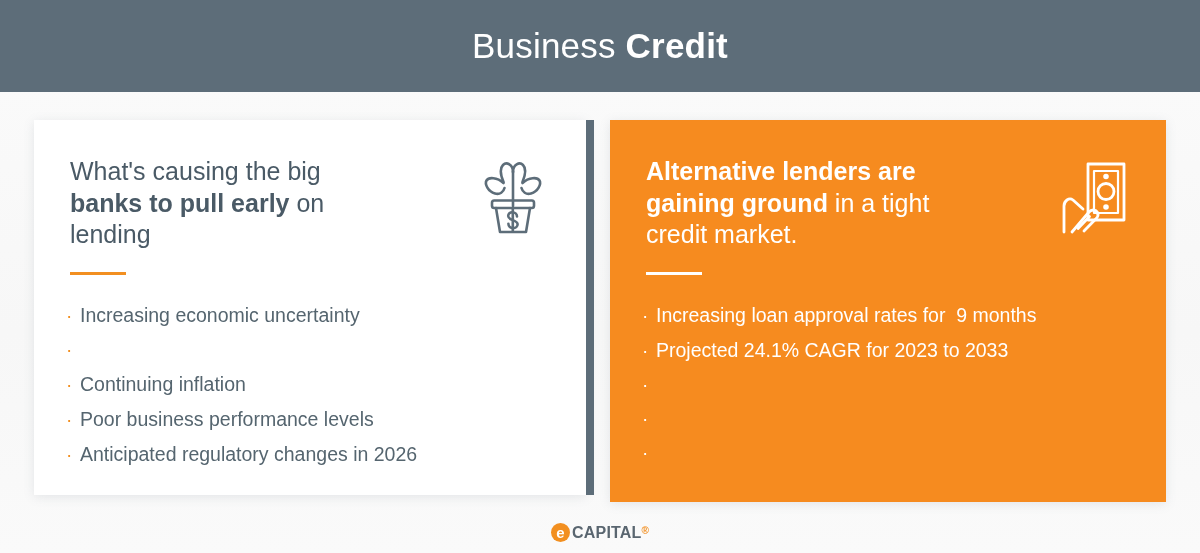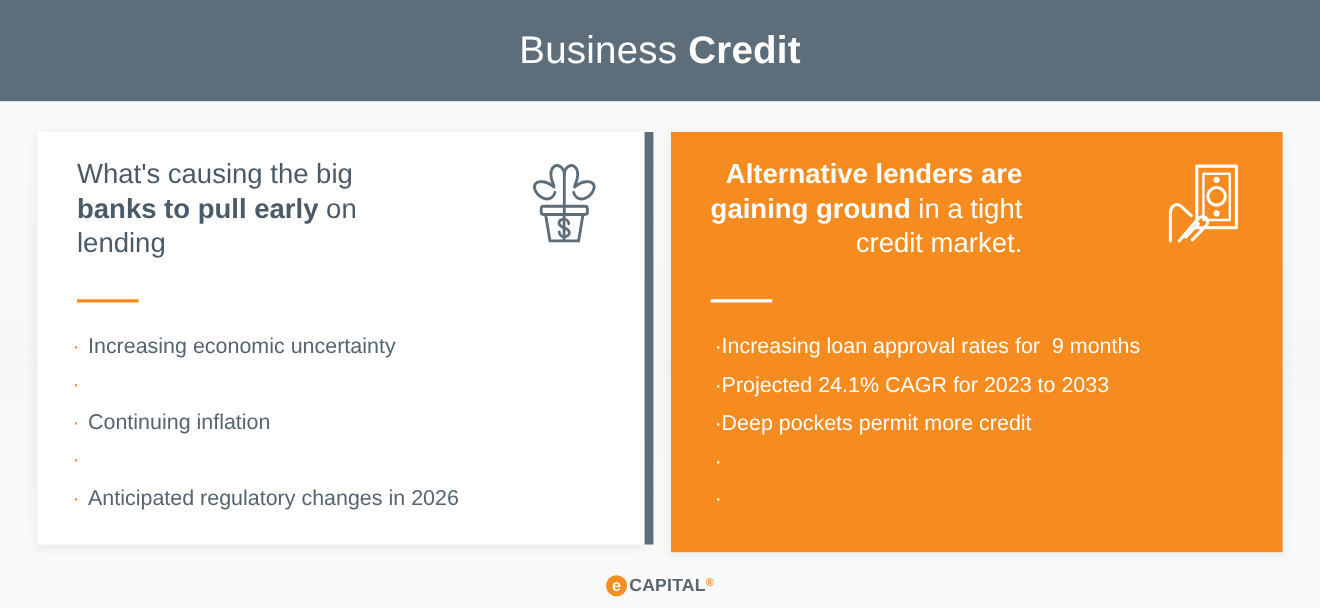--- a/index.html
+++ b/index.html
@@ -85,7 +85,7 @@
   
   .card-head {
     position: absolute;
-    top: 23px;
+    top: 36px;
     left: 36px;
     right: 20px;
     display: flex;

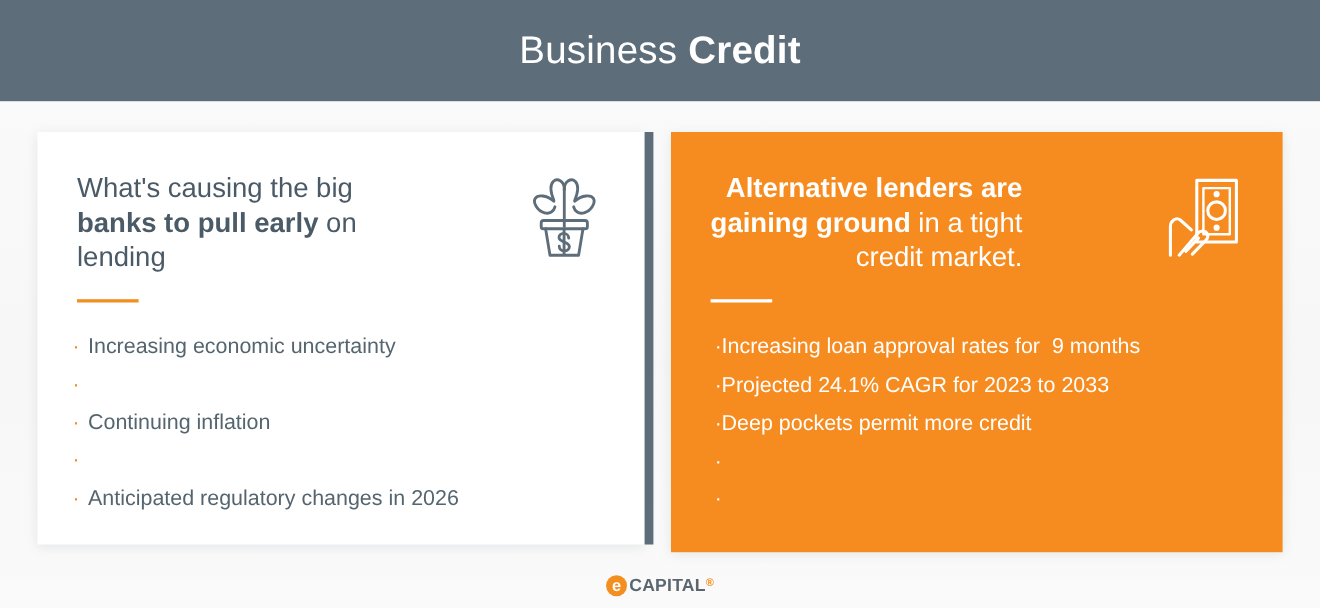--- a/index.html
+++ b/index.html
@@ -79,7 +79,6 @@
     height: 382px;
     background: #f68b1f;
     box-shadow: 0 2px 10px rgba(120,130,140,0.16);
-    text-align: right;
   }
 
   

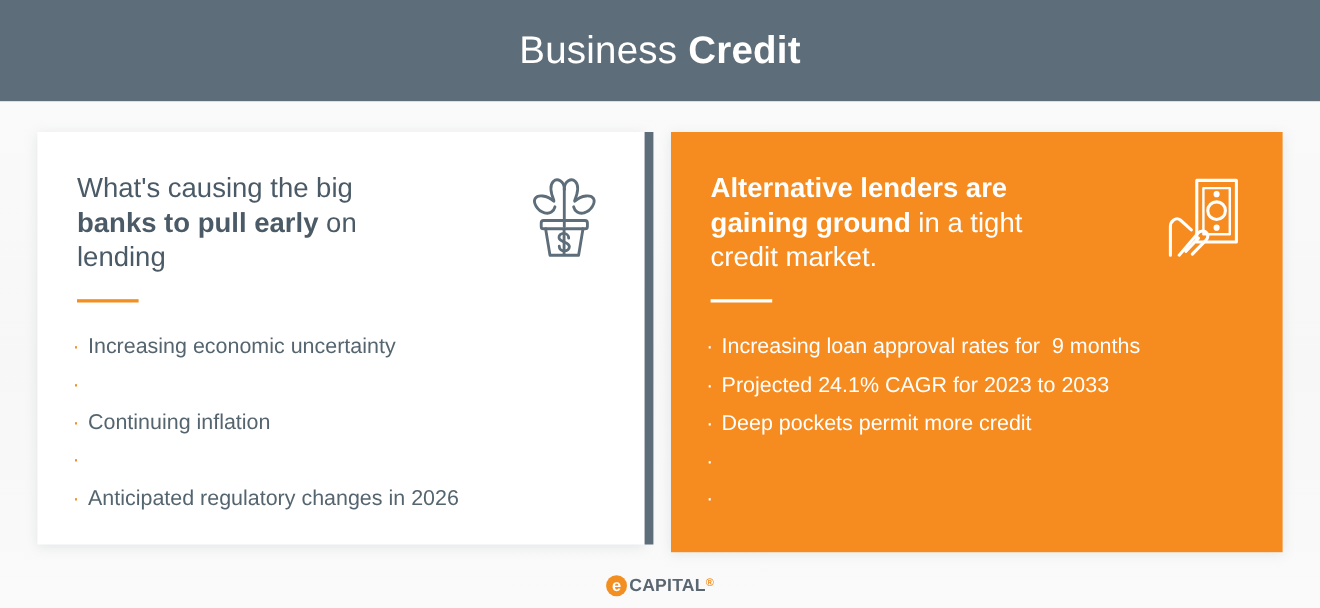--- a/index.html
+++ b/index.html
@@ -262,7 +262,7 @@
       <ul class="bullets">
         <li><span class="dot">·</span><span>Increasing loan approval rates for  9 months</span></li>
         <li><span class="dot">·</span><span>Projected 24.1% CAGR for 2023 to 2033</span></li>
-        <li><span class="dot">·</span><span>Deep pockets permit more credit</span></li>
+        <li><span class="dot">·</span></li>
         <li><span class="dot">·</span></li>
         <li><span class="dot">·</span></li>
       </ul>

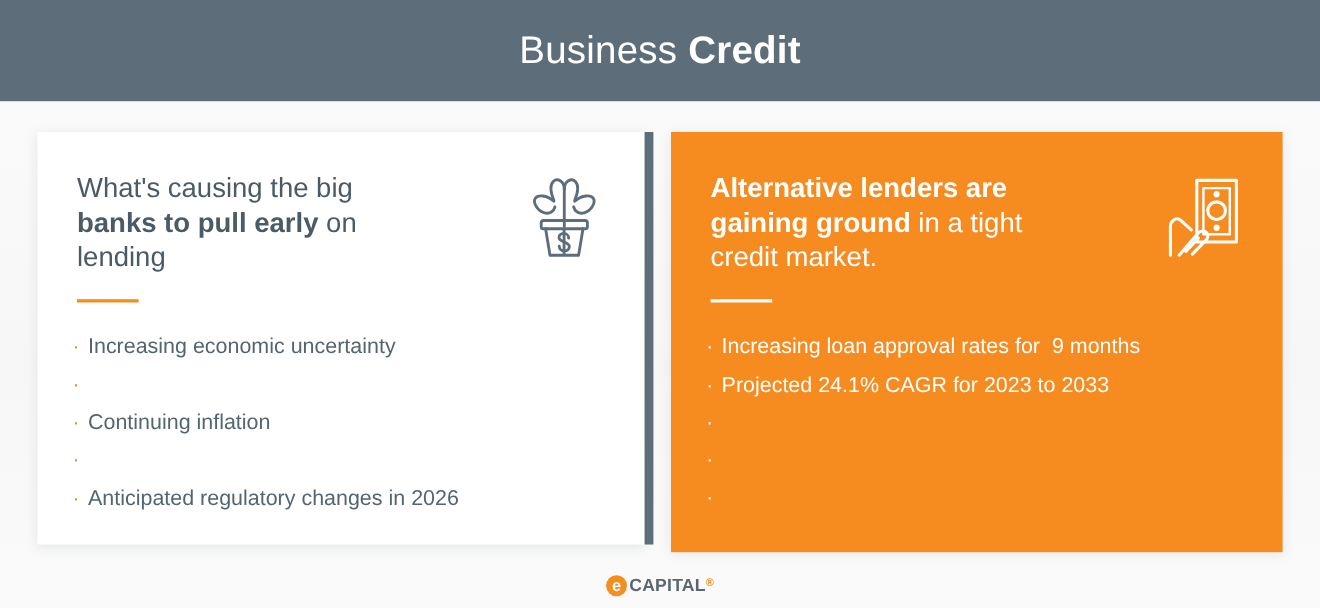--- a/index.html
+++ b/index.html
@@ -229,7 +229,7 @@
         <li><span class="dot">·</span><span>Increasing economic uncertainty</span></li>
         <li><span class="dot">·</span></li>
         <li><span class="dot">·</span><span>Continuing inflation</span></li>
-        <li><span class="dot">·</span></li>
+        <li><span class="dot">·</span><span>Poor business performance levels</span></li>
         <li><span class="dot">·</span><span>Anticipated regulatory changes in 2026</span></li>
       </ul>
     </div>

